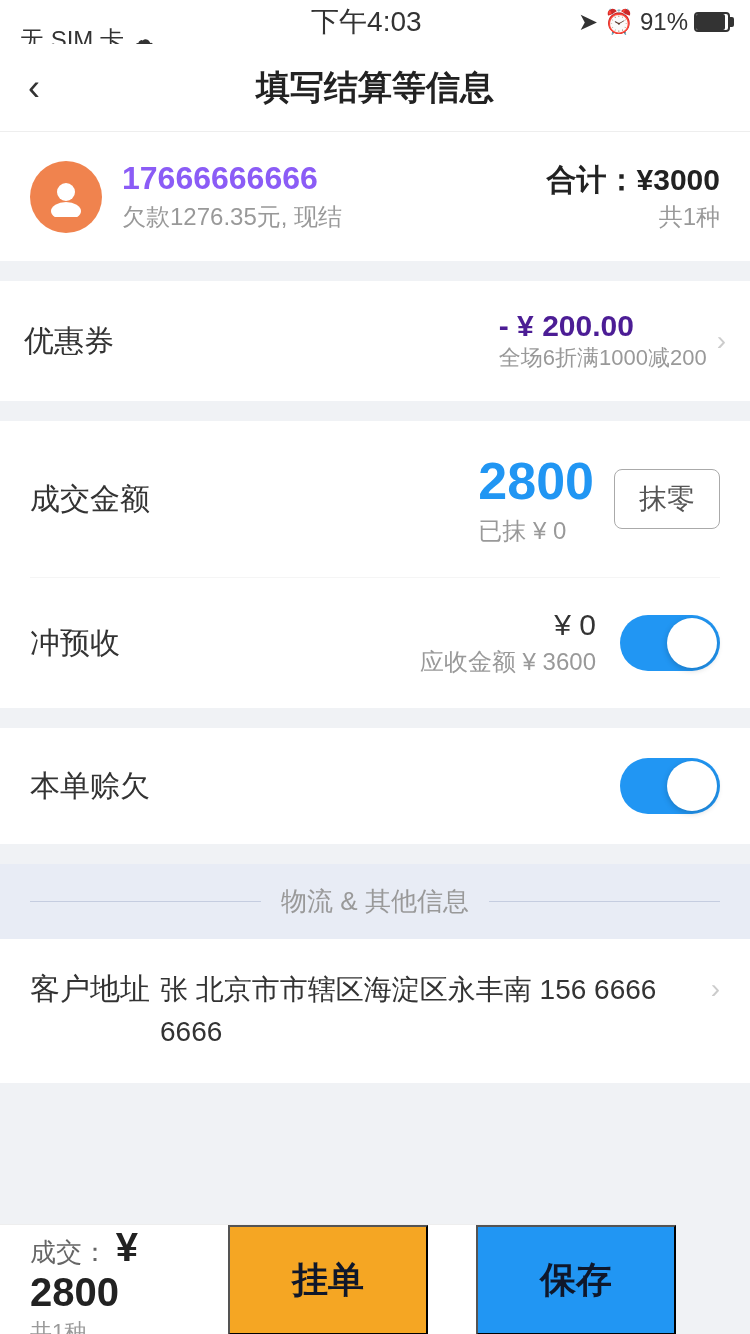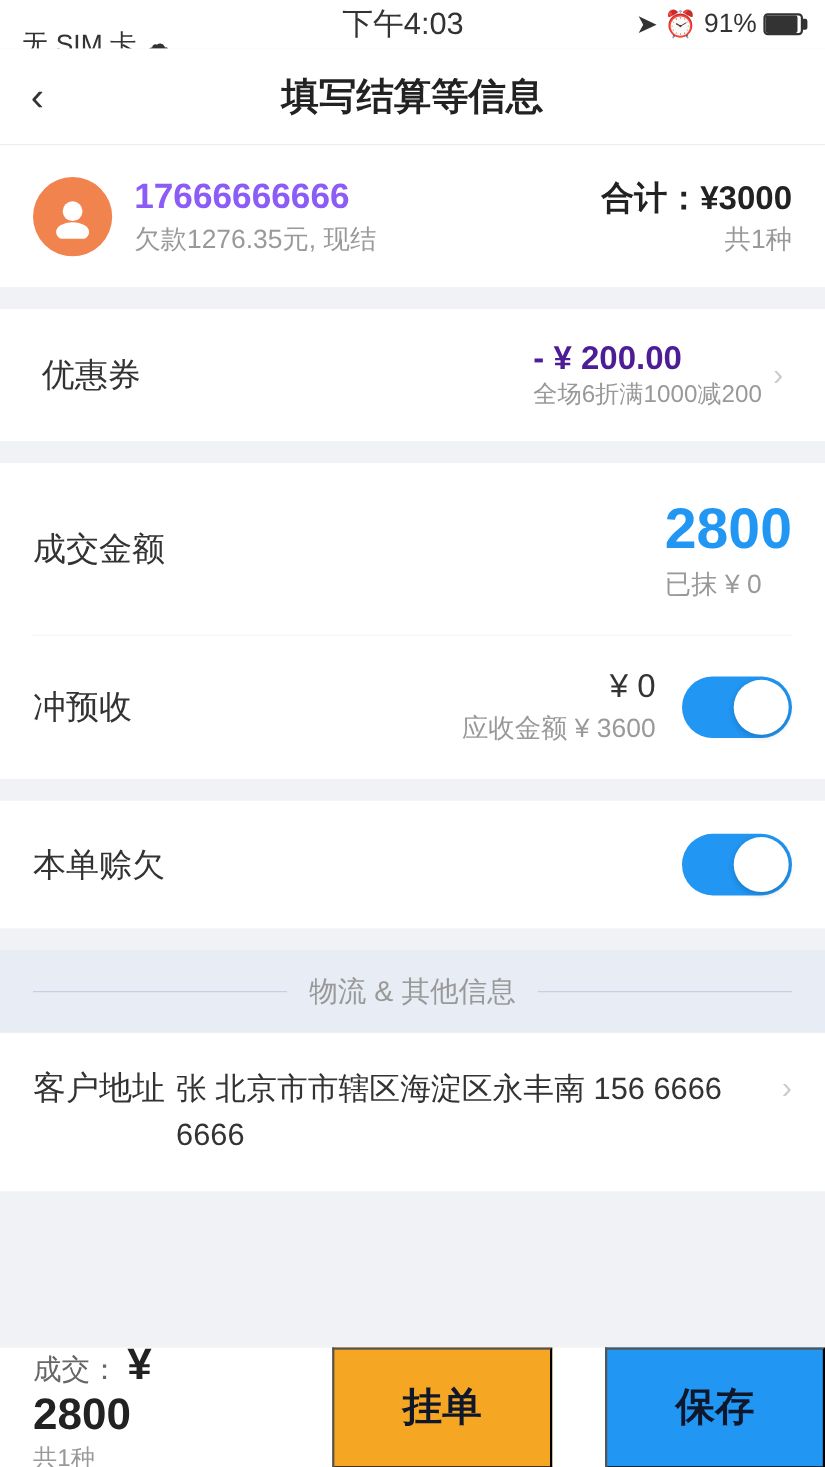--- a/index.html
+++ b/index.html
@@ -99,7 +99,7 @@
     
     .coupon-row {
       display: flex; align-items: center; justify-content: space-between;
-      padding: 28px 38px;
+      padding: 28px 24px;
     }
     .coupon-right { display: flex; align-items: center; gap: 10px; }
     .coupon-discount { font-size: 30px; font-weight: 600; color: #4c1d95; }

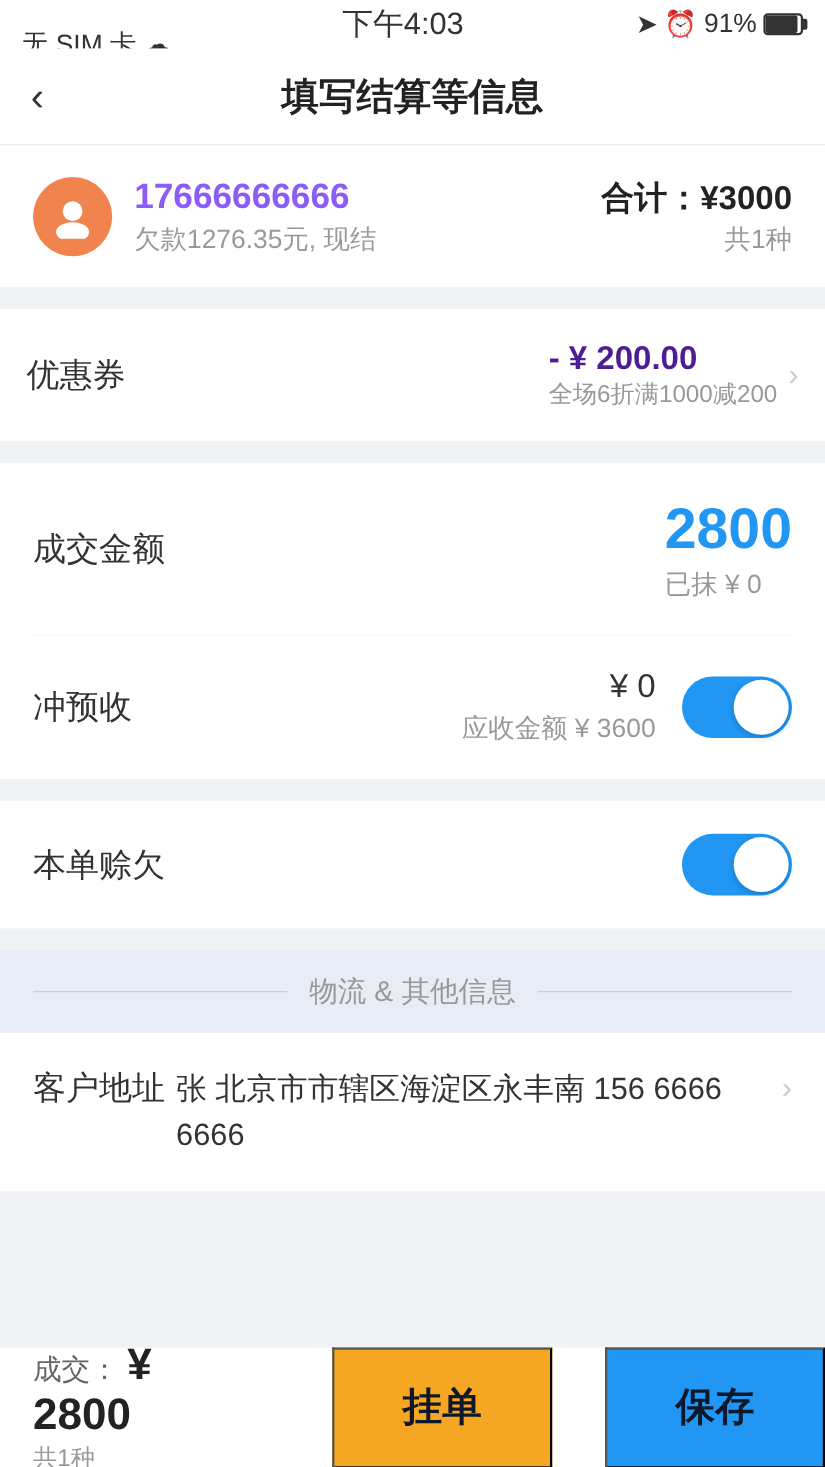--- a/index.html
+++ b/index.html
@@ -266,6 +266,7 @@
           <div class="amount-value-blue">2800</div>
           <div class="amount-sub">已抹  ¥ 0</div>
         </div>
+        <button class="round-btn">抹零</button>
       </div>
     </div>
 

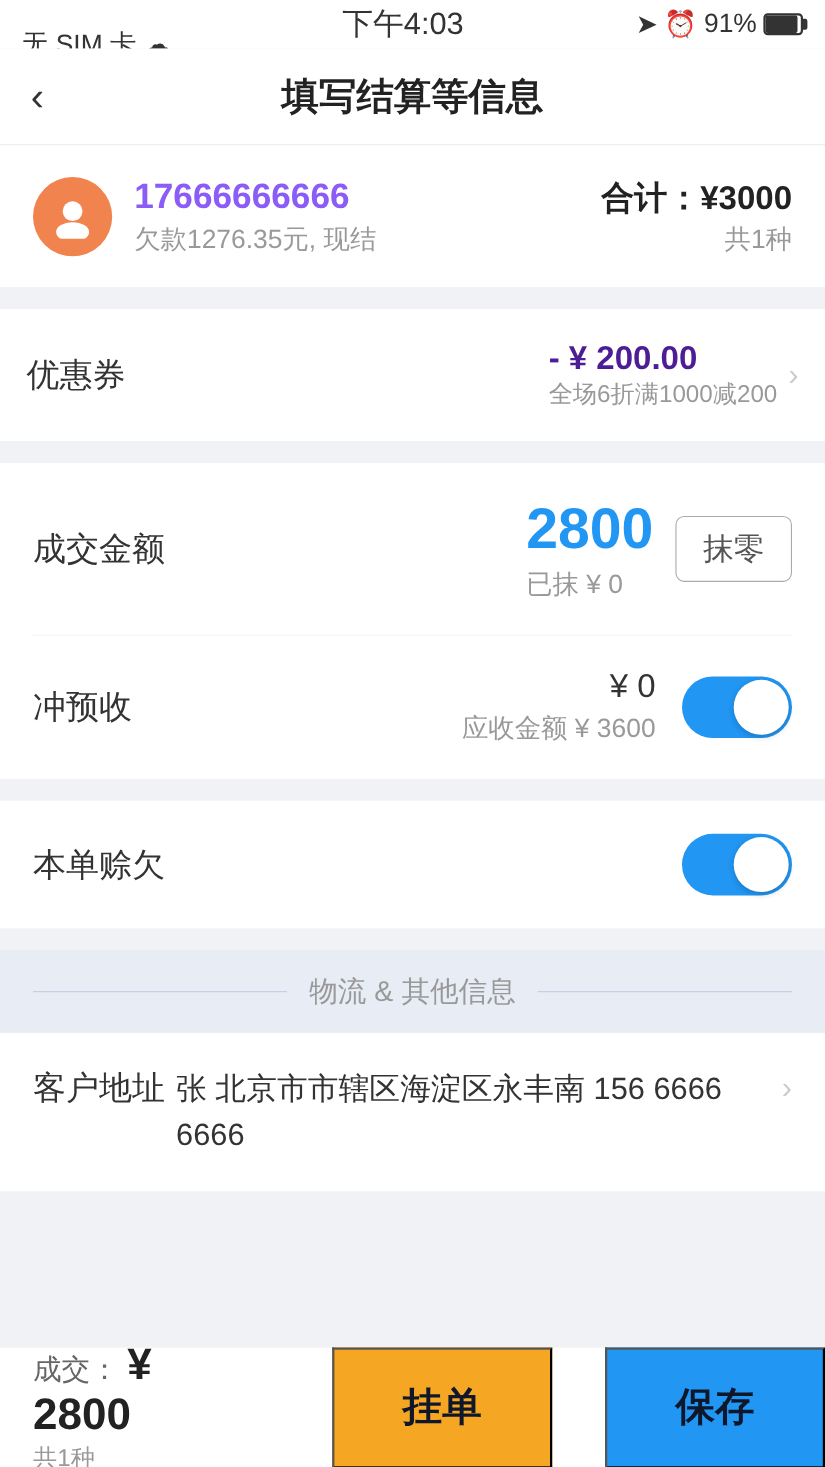--- a/index.html
+++ b/index.html
@@ -170,11 +170,10 @@
     .bottom-bar {
       position: fixed;
       bottom: 0; left: 0;
-      width: 750px;
+      width: 676px;
       height: 110px;
       background: #fff;
       display: flex;
-      align-items: center;
       border-top: 1px solid #eee;
     }
     .bottom-left {

